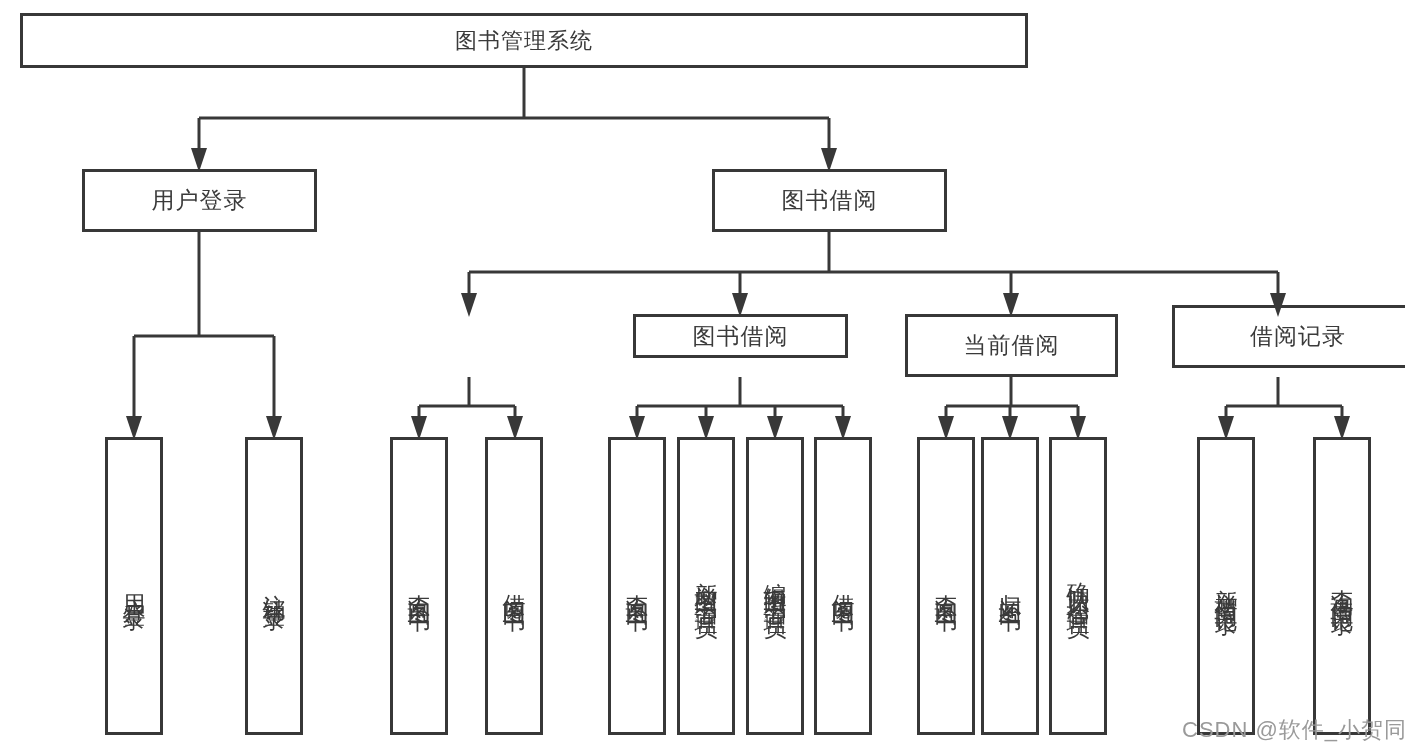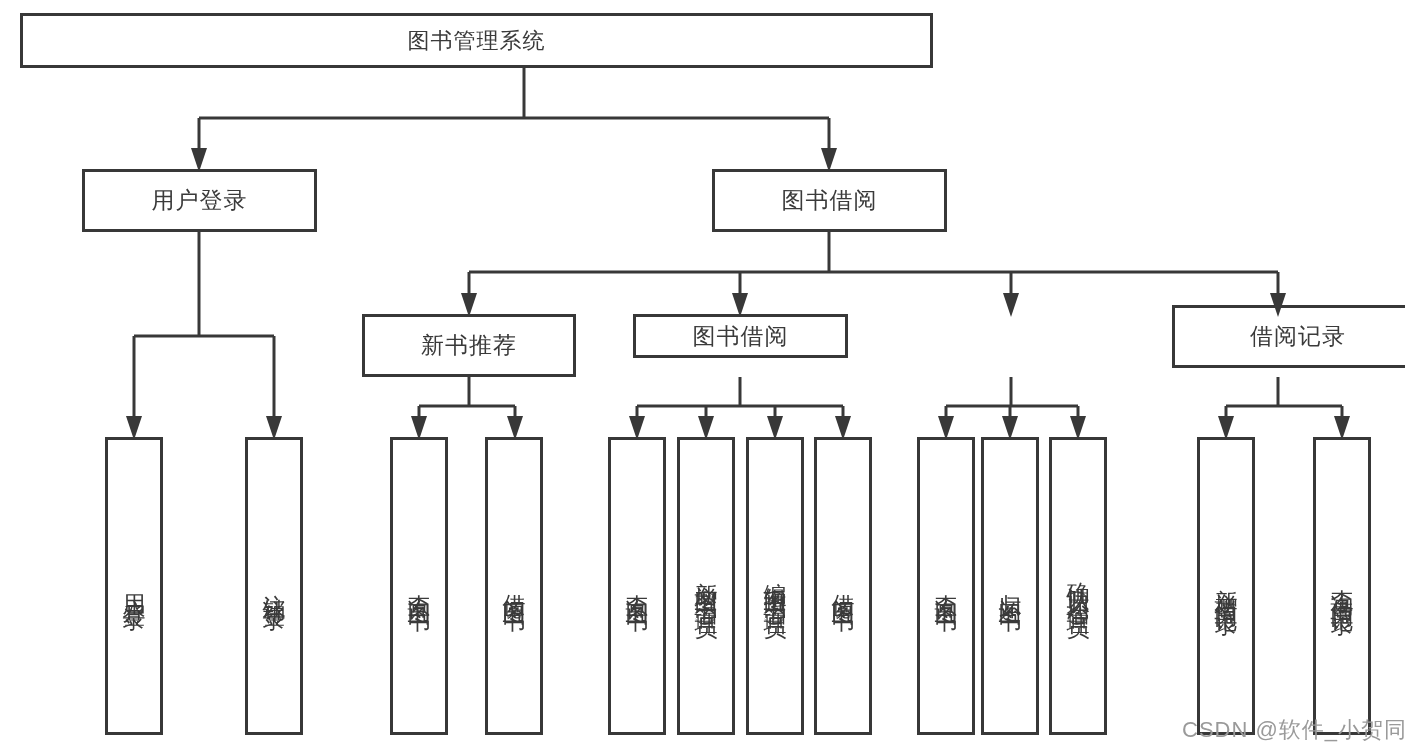--- a/index.html
+++ b/index.html
@@ -119,7 +119,7 @@
       <polygon points="1342,440 1334,416 1350,416"></polygon>
     </svg>
 
-  <div class="node h-node root-node" style="left:20px;top:13px;width:913px;height:55px">图书管理系统</div>
+  <div class="node h-node root-node" style="left:20px;top:13px;width:1008px;height:55px">图书管理系统</div>
 
   <div class="node h-node" style="left:82px;top:169px;width:235px;height:63px">用户登录</div>
   <div class="node h-node" style="left:712px;top:169px;width:235px;height:63px">图书借阅</div>

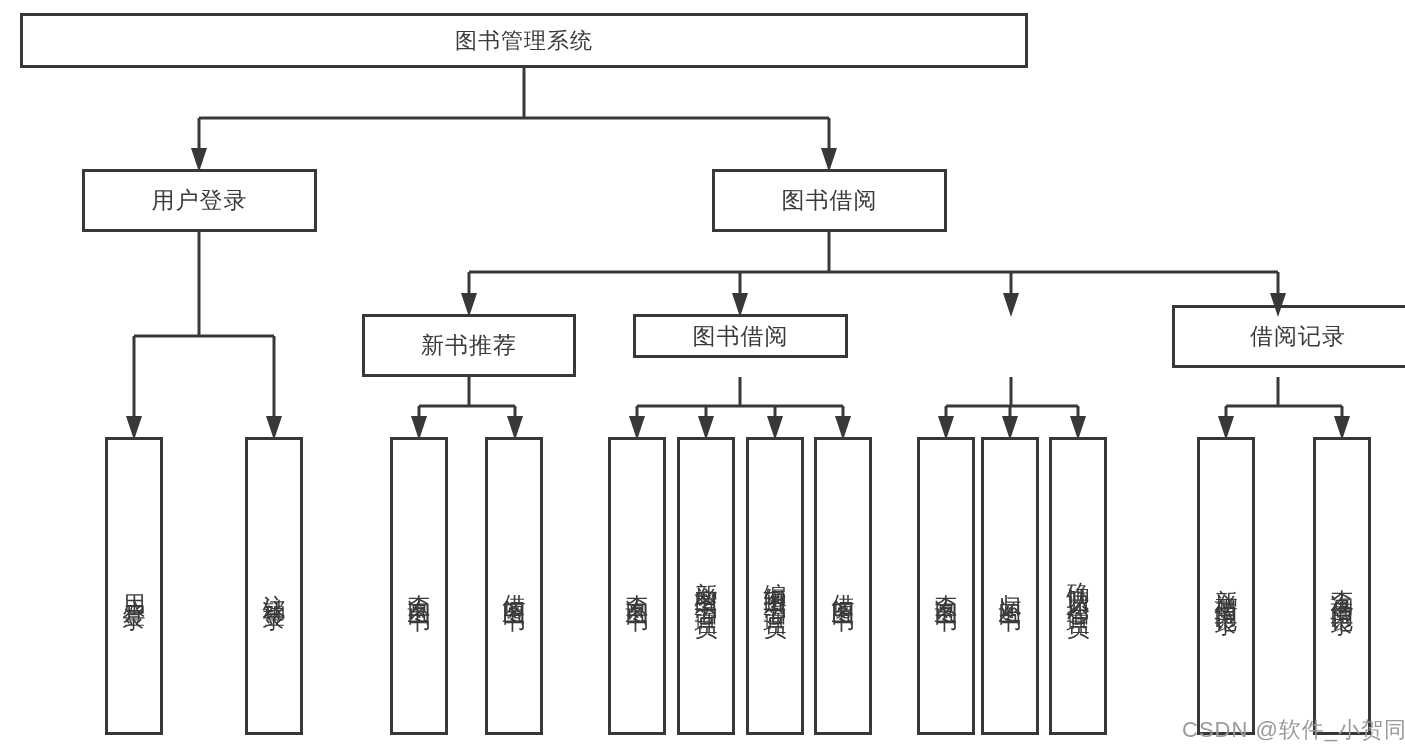--- a/index.html
+++ b/index.html
@@ -124,7 +124,6 @@
   <div class="node h-node" style="left:82px;top:169px;width:235px;height:63px">用户登录</div>
   <div class="node h-node" style="left:712px;top:169px;width:235px;height:63px">图书借阅</div>
 
-  <div class="node h-node" style="left:362px;top:314px;width:214px;height:63px">新书推荐</div>
   <div class="node h-node" style="left:633px;top:314px;width:215px;height:44px">图书借阅</div>
   <div class="node h-node" style="left:1172px;top:305px;width:252px;height:63px">借阅记录</div>
 

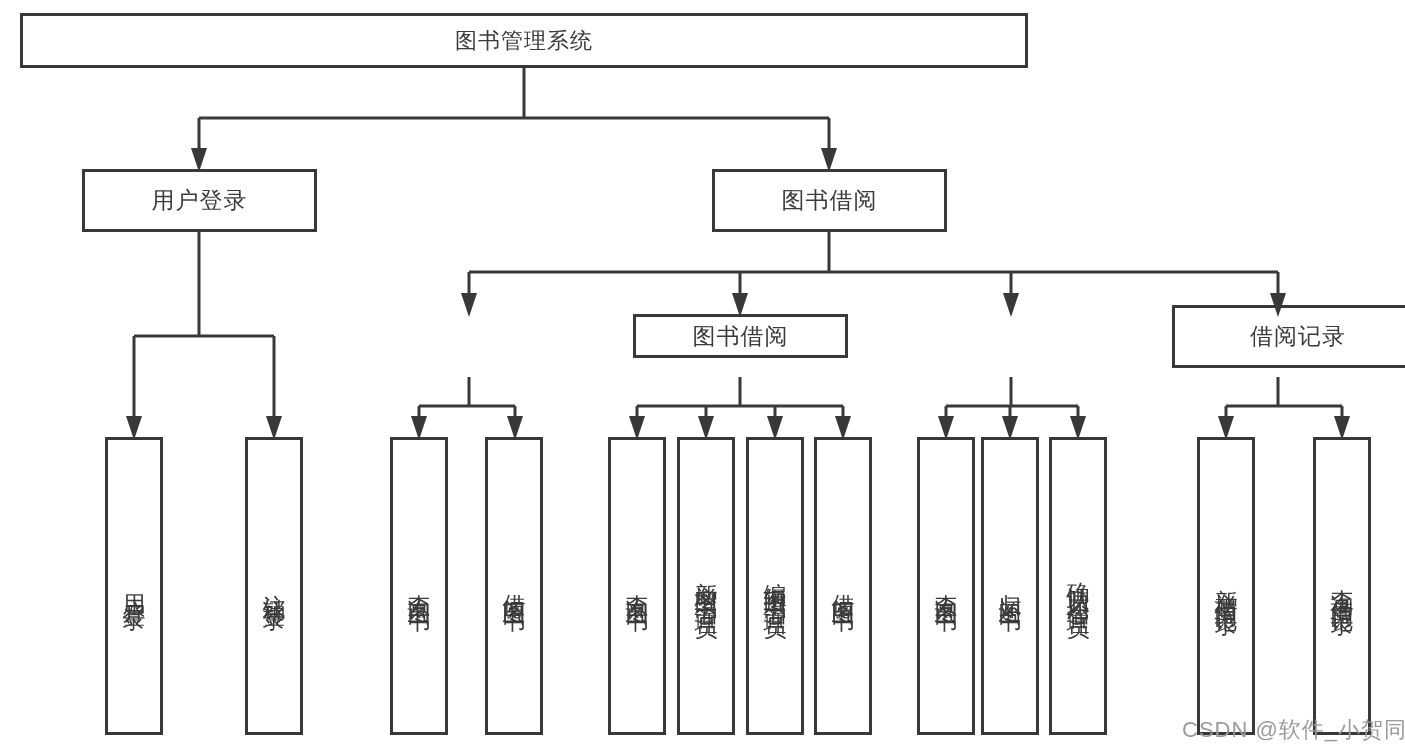--- a/index.html
+++ b/index.html
@@ -125,6 +125,7 @@
   <div class="node h-node" style="left:712px;top:169px;width:235px;height:63px">图书借阅</div>
 
   <div class="node h-node" style="left:633px;top:314px;width:215px;height:44px">图书借阅</div>
+  <div class="node h-node" style="left:905px;top:314px;width:213px;height:63px">当前借阅</div>
   <div class="node h-node" style="left:1172px;top:305px;width:252px;height:63px">借阅记录</div>
 
   <div class="node leaf" style="left:105px">用户登录</div>

